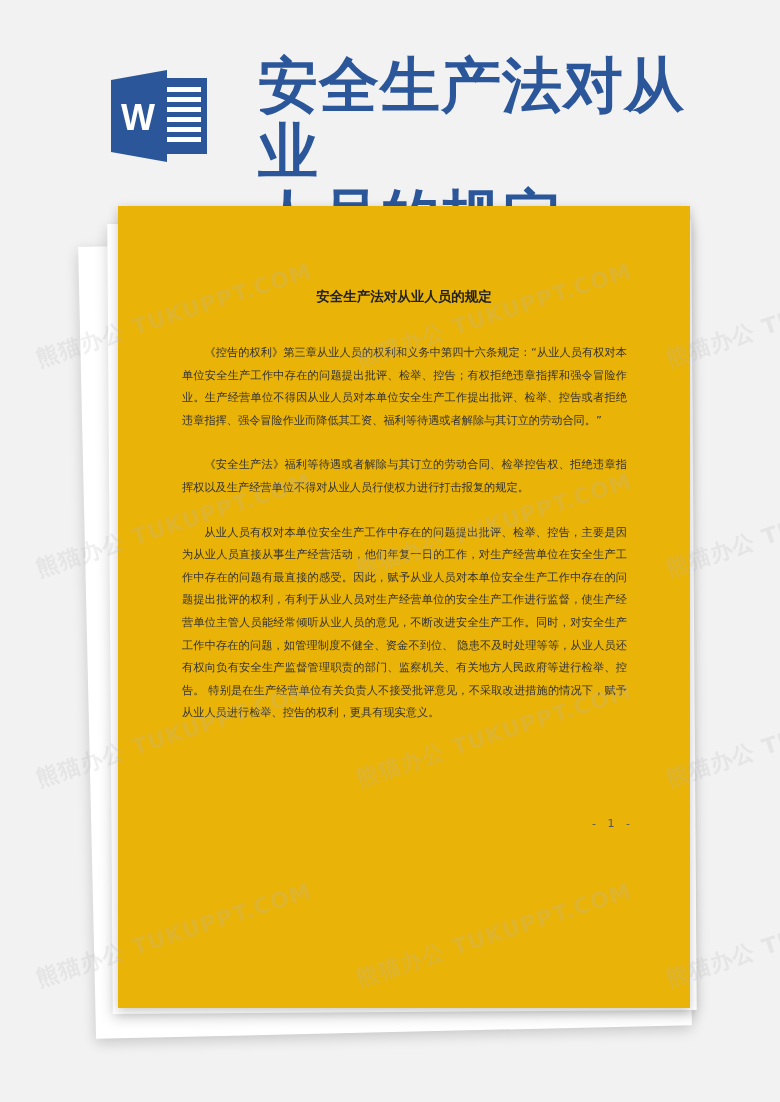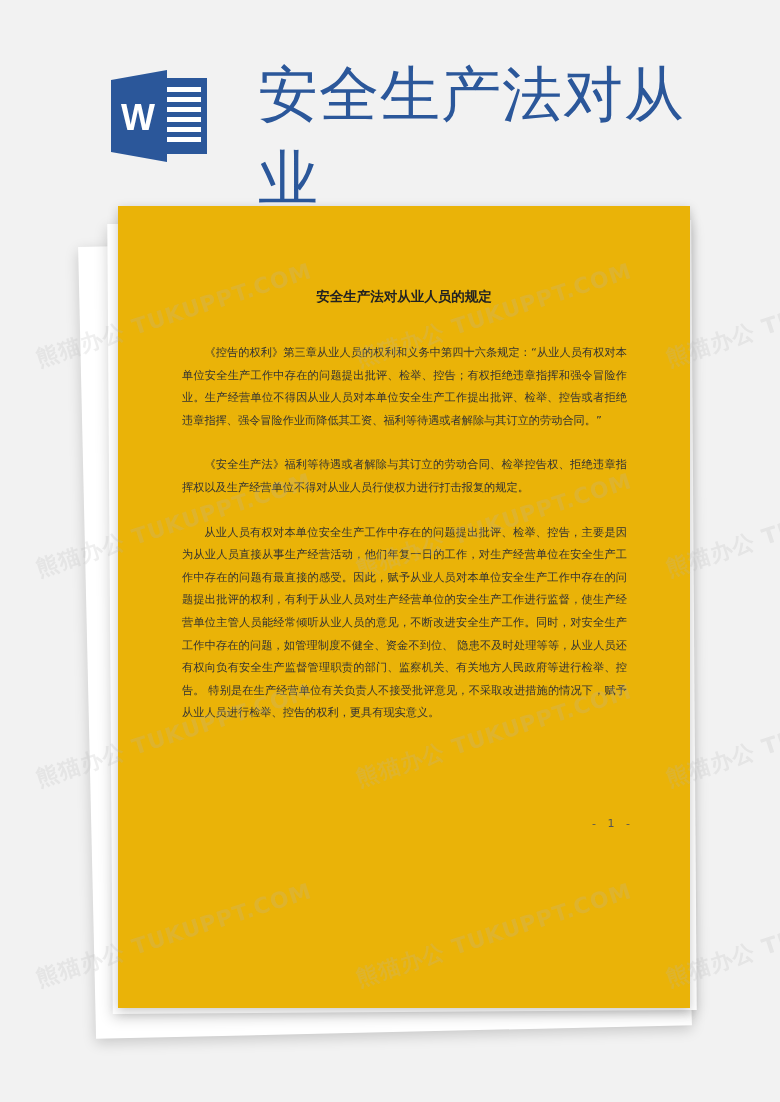--- a/index.html
+++ b/index.html
@@ -33,9 +33,9 @@
       top: 52px;
       width: 470px;
       font-family: "DejaVu Serif", "Liberation Serif", serif;
-      font-weight: normal;
+      font-weight: bold;
       font-size: 60px;
-      line-height: 84px;
+      line-height: 66px;
       color: #2b579a;
       letter-spacing: 1px;
     }

